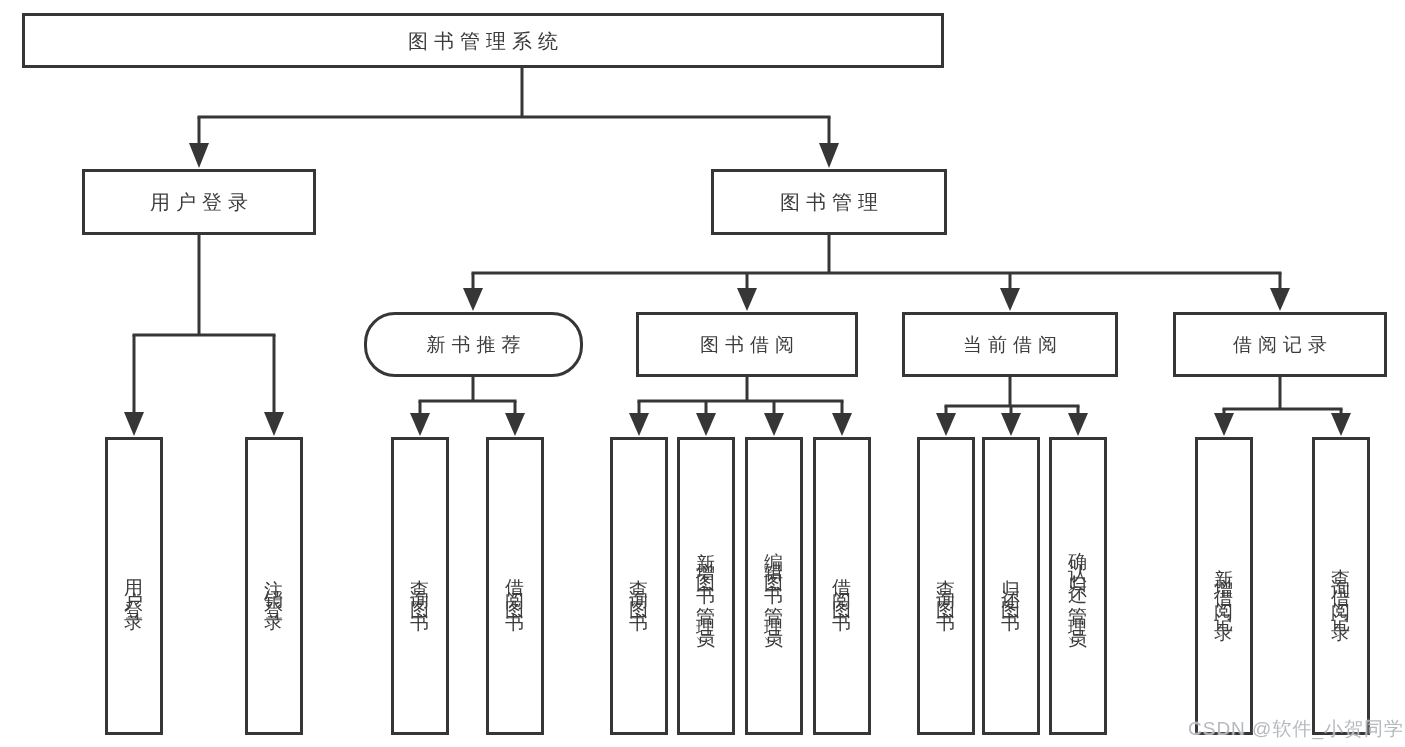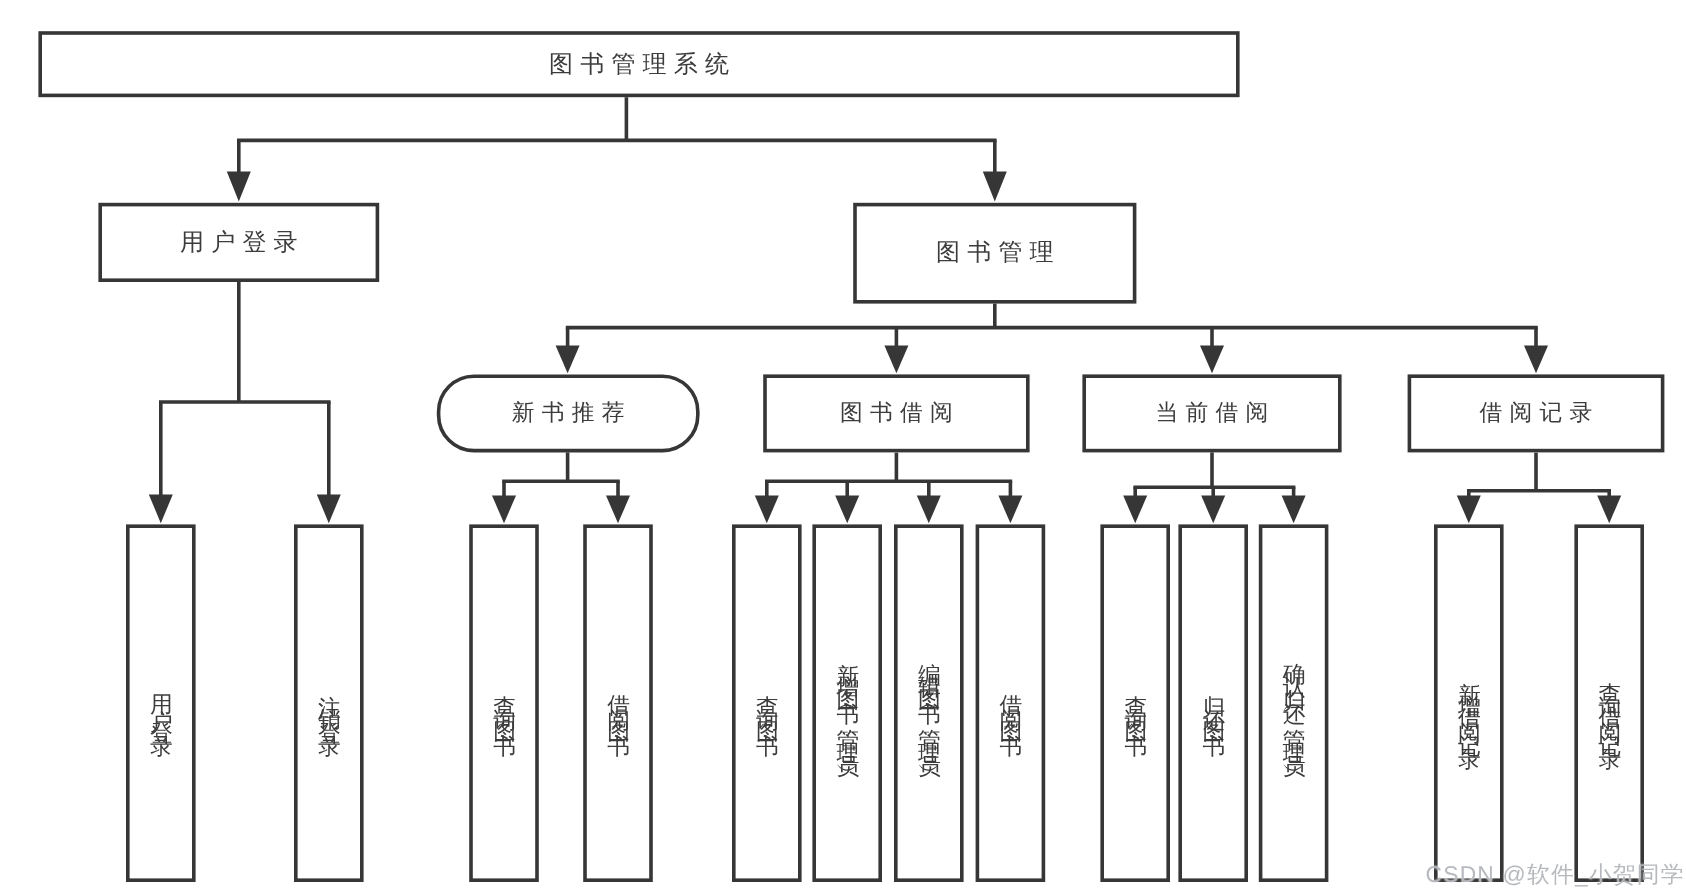--- a/index.html
+++ b/index.html
@@ -129,7 +129,7 @@
     </g>
   </svg>
 
-  <div class="box" style="left:22px; top:26px; width:1001px; height:55px;margin-left:10px;">
+  <div class="box" style="left:22px; top:13px; width:922px; height:55px;">
     <span class="h-label">图书管理系统</span>
   </div>
 

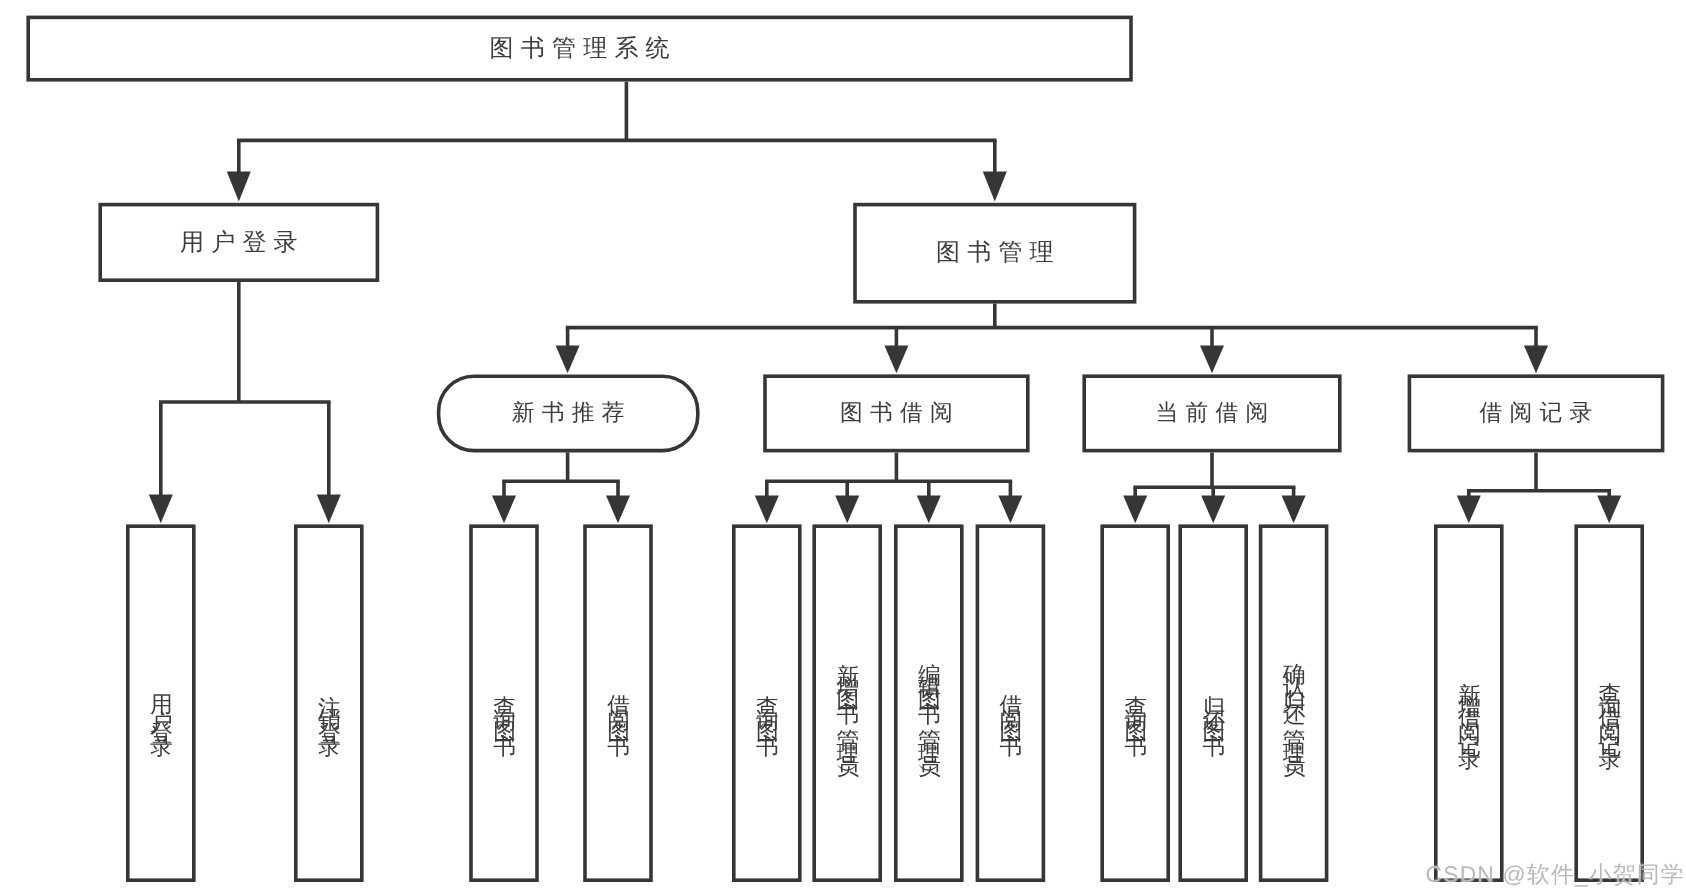--- a/index.html
+++ b/index.html
@@ -136,7 +136,7 @@
   <div class="box" style="left:82px; top:169px; width:234px; height:66px;">
     <span class="h-label">用户登录</span>
   </div>
-  <div class="box" style="left:711px; top:169px; width:236px; height:84px;">
+  <div class="box" style="left:711px; top:169px; width:236px; height:66px;">
     <span class="h-label">图书管理</span>
   </div>
 

